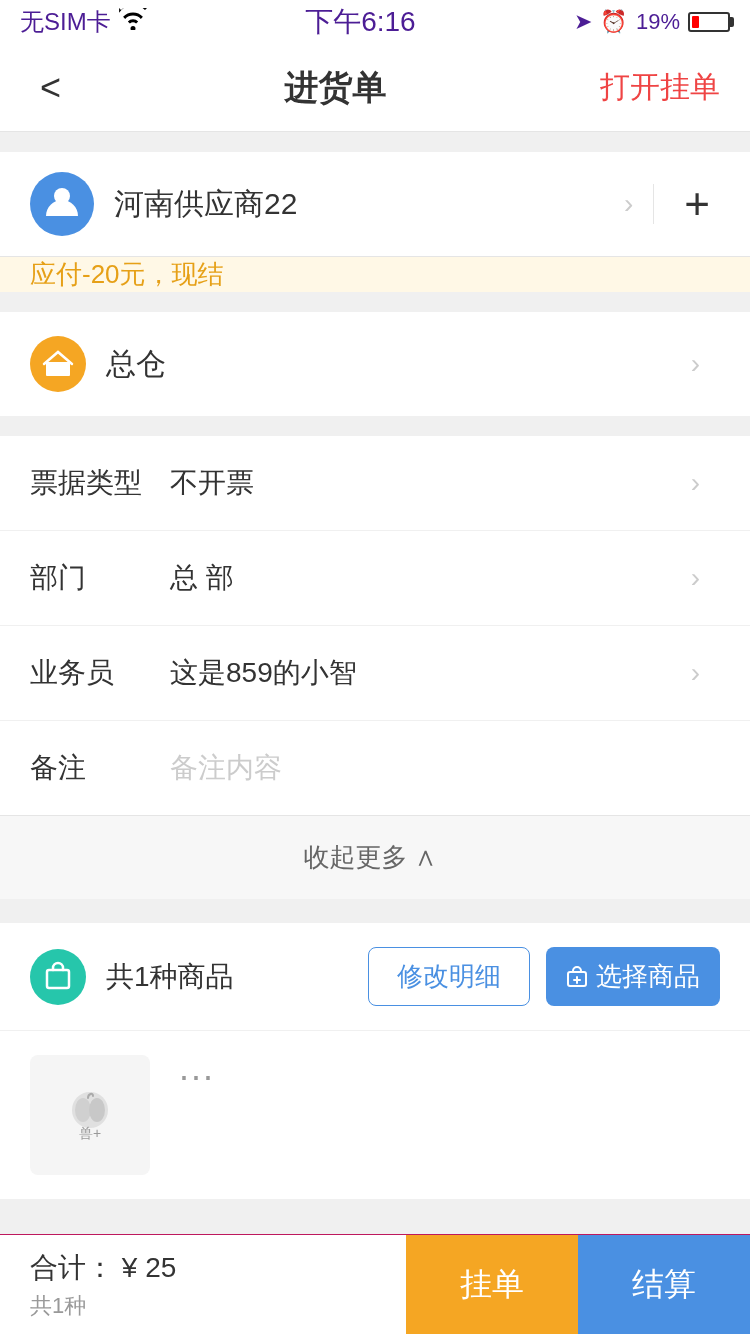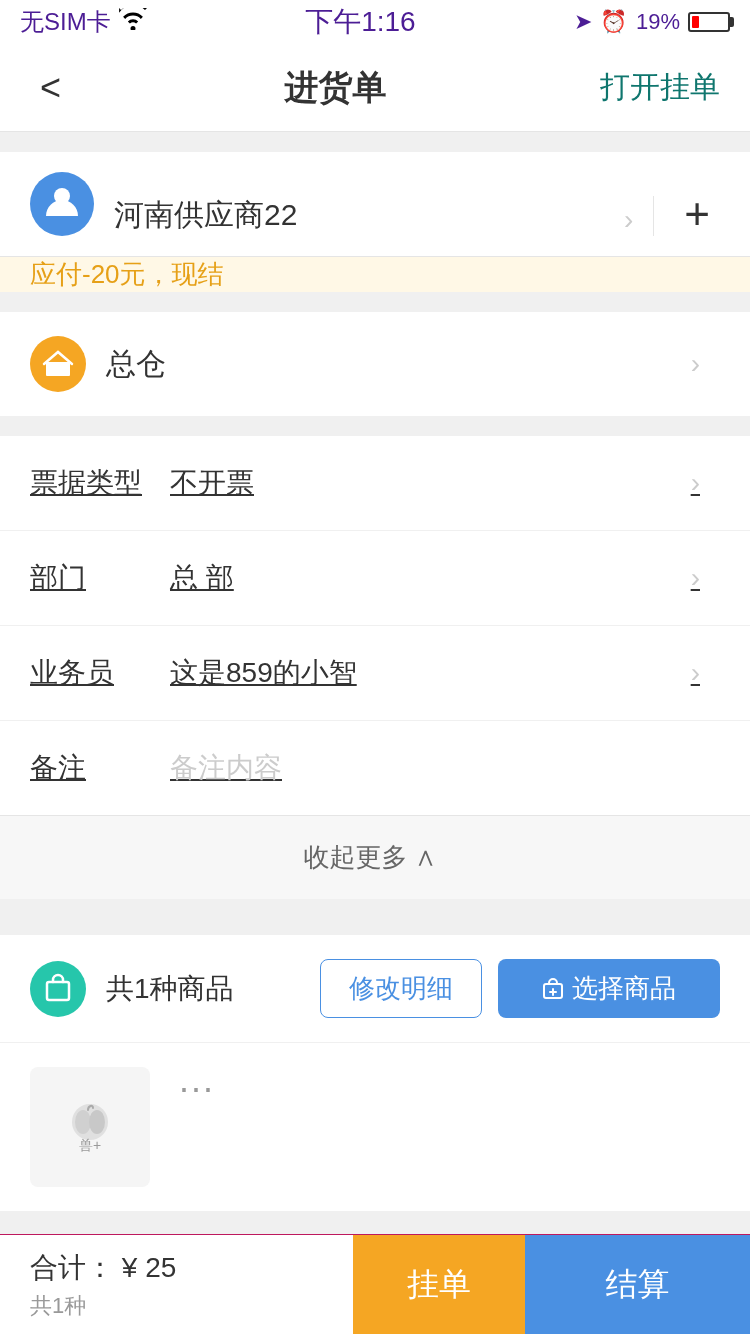--- a/index.html
+++ b/index.html
@@ -382,7 +382,7 @@
         </svg>
     </span>
   </div>
-  <div class="status-center">下午1:16</div>
+  <div class="status-center">下午6:16</div>
   <div class="status-right">
     <span>➤</span>
     <span>⏰</span>

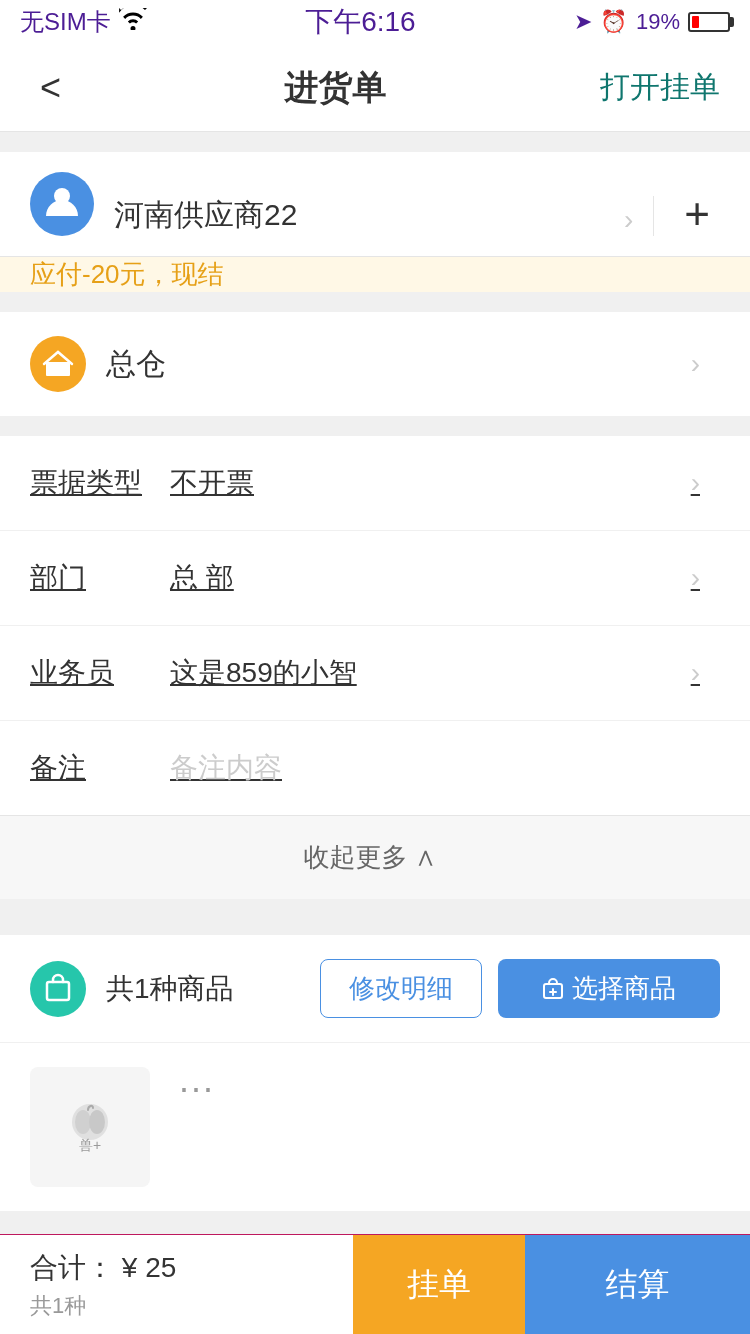--- a/index.html
+++ b/index.html
@@ -78,7 +78,7 @@
     }
     .nav-action {
       font-size: 30px;
-      color: #0f766e;
+      color: #ef4444;
       cursor: pointer;
     }
 

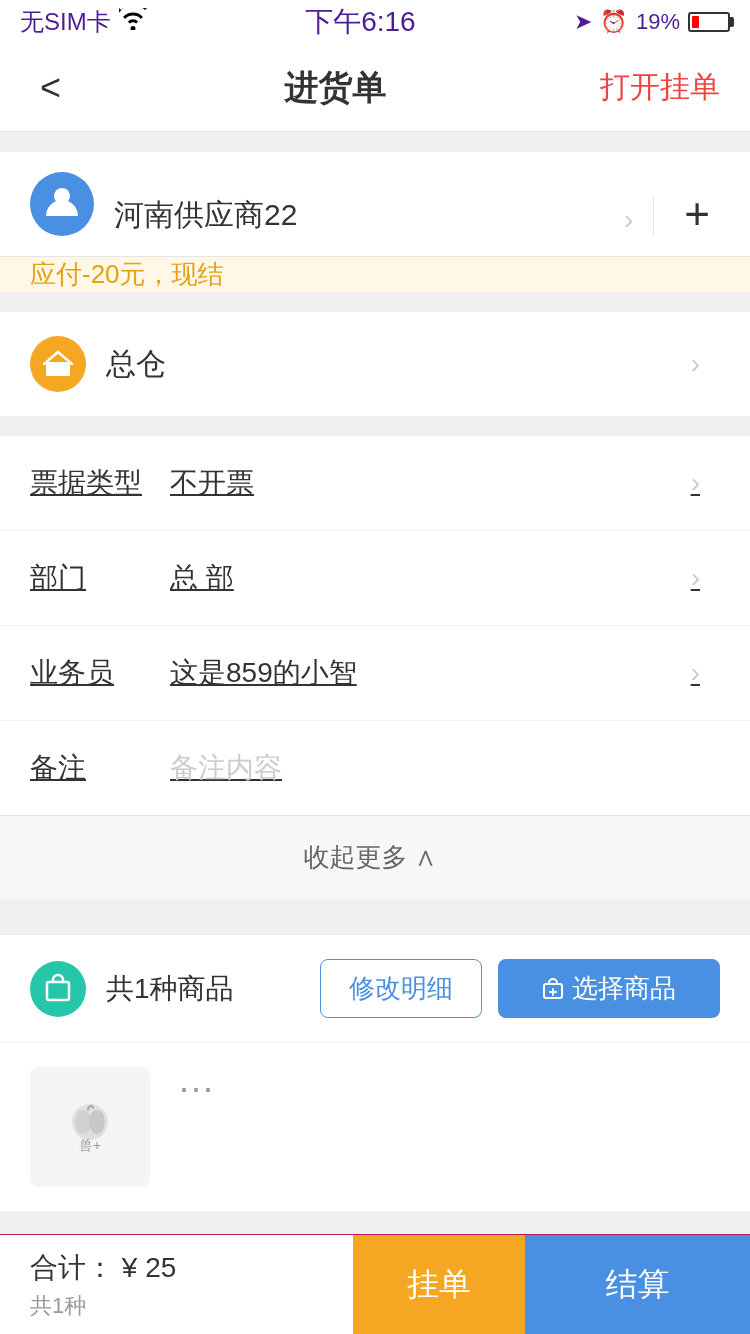--- a/index.html
+++ b/index.html
@@ -97,7 +97,7 @@
     
     .supplier-row {
       display: flex;
-      align-items: flex-end;
+      align-items: center;
       padding: 20px 30px;
       background: #fff;
       border-bottom: 1px solid #e5e5e5;

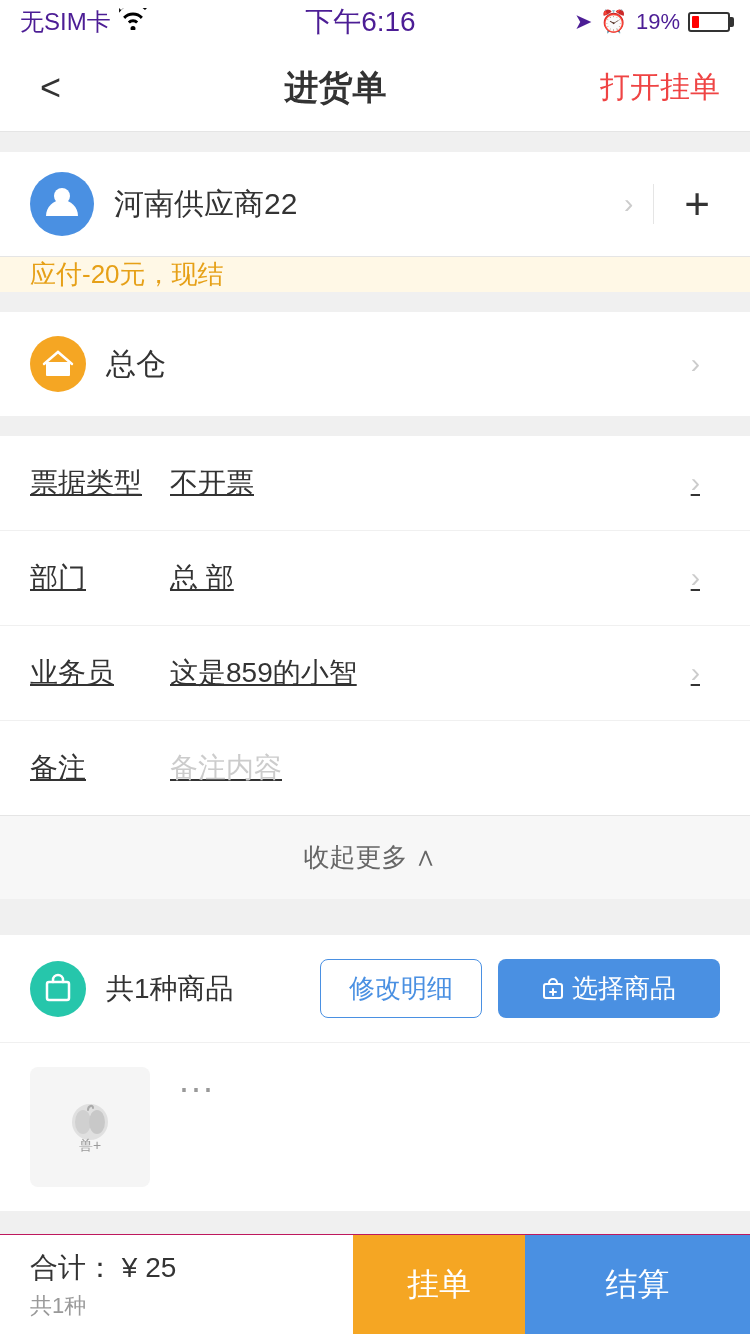--- a/index.html
+++ b/index.html
@@ -187,7 +187,6 @@
       padding: 28px 30px;
       border-bottom: 1px solid #f0f0f0;
       cursor: pointer;
-      text-decoration: underline;
     }
     .info-label {
       font-size: 28px;

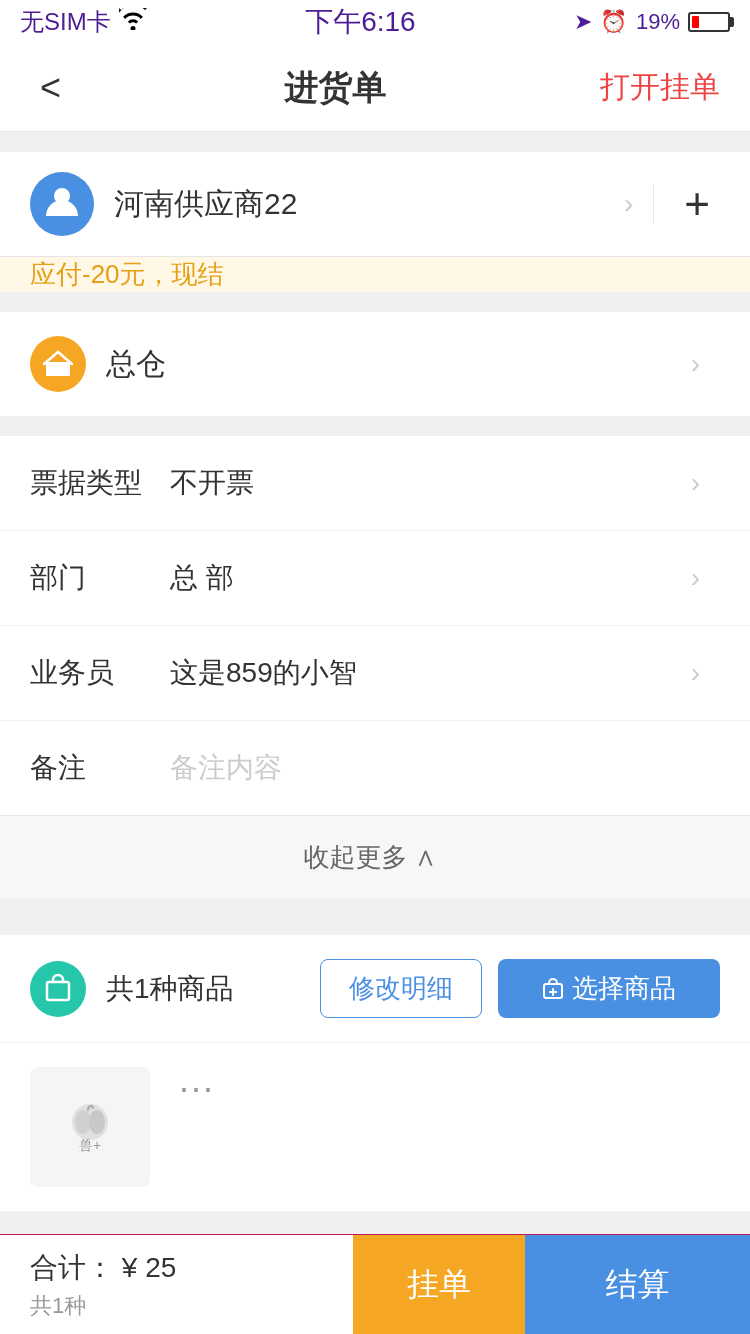--- a/index.html
+++ b/index.html
@@ -227,7 +227,7 @@
       display: flex;
       align-items: center;
       padding: 24px 30px;
-      margin-top: 36px;
+      margin-top: 24px;
     }
     .product-icon {
       width: 56px;

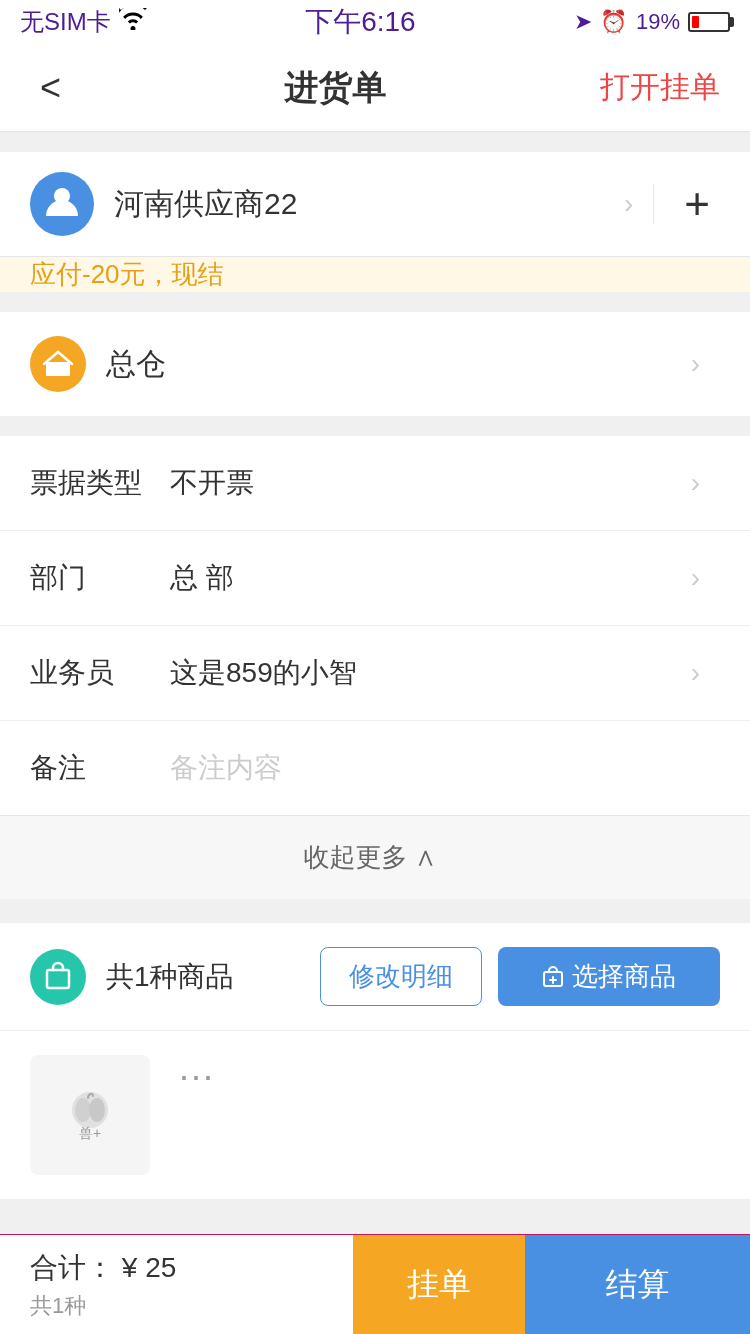--- a/index.html
+++ b/index.html
@@ -263,7 +263,7 @@
       color: #fff;
       border: none;
       border-radius: 8px;
-      padding: 12px 44px;
+      padding: 12px 20px;
       font-size: 26px;
       cursor: pointer;
       display: flex;

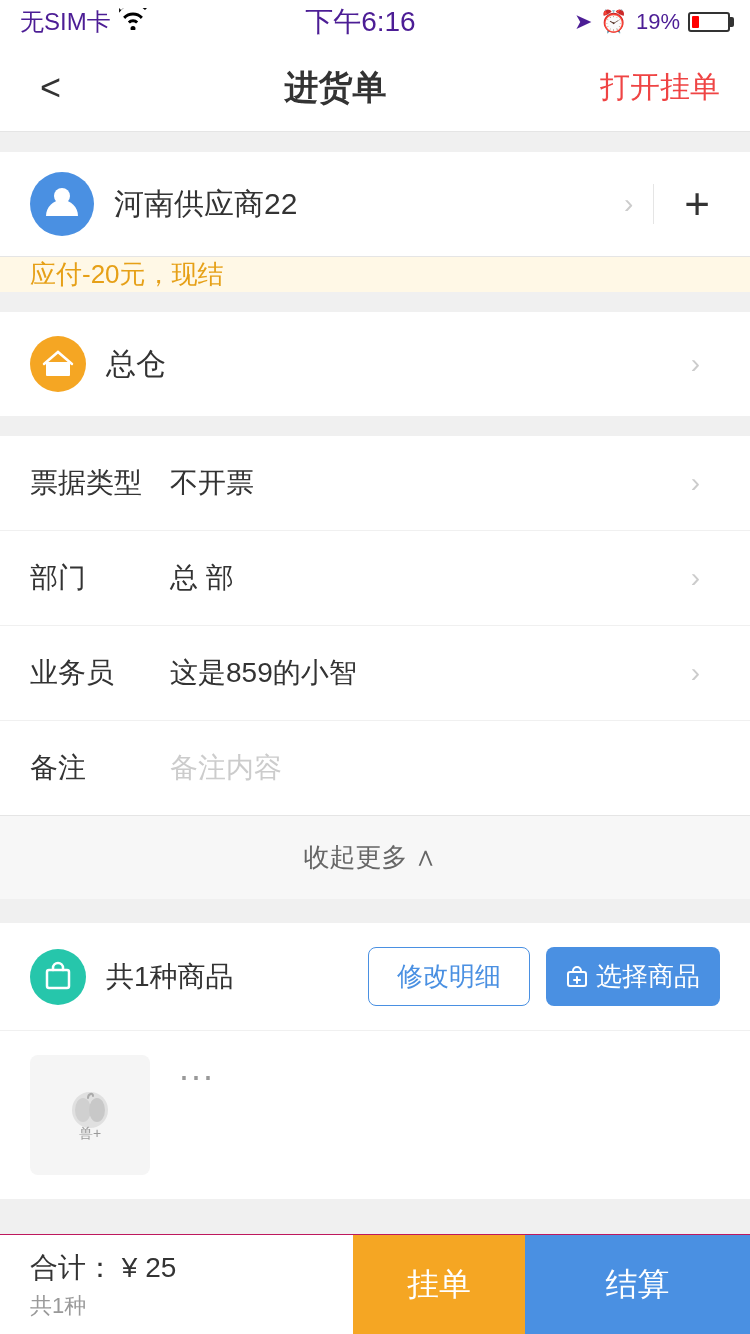--- a/index.html
+++ b/index.html
@@ -353,7 +353,7 @@
       justify-content: center;
     }
     .btn-checkout {
-      width: 225px;
+      width: 172px;
       height: 100px;
       background: #4a90e2;
       color: #fff;

